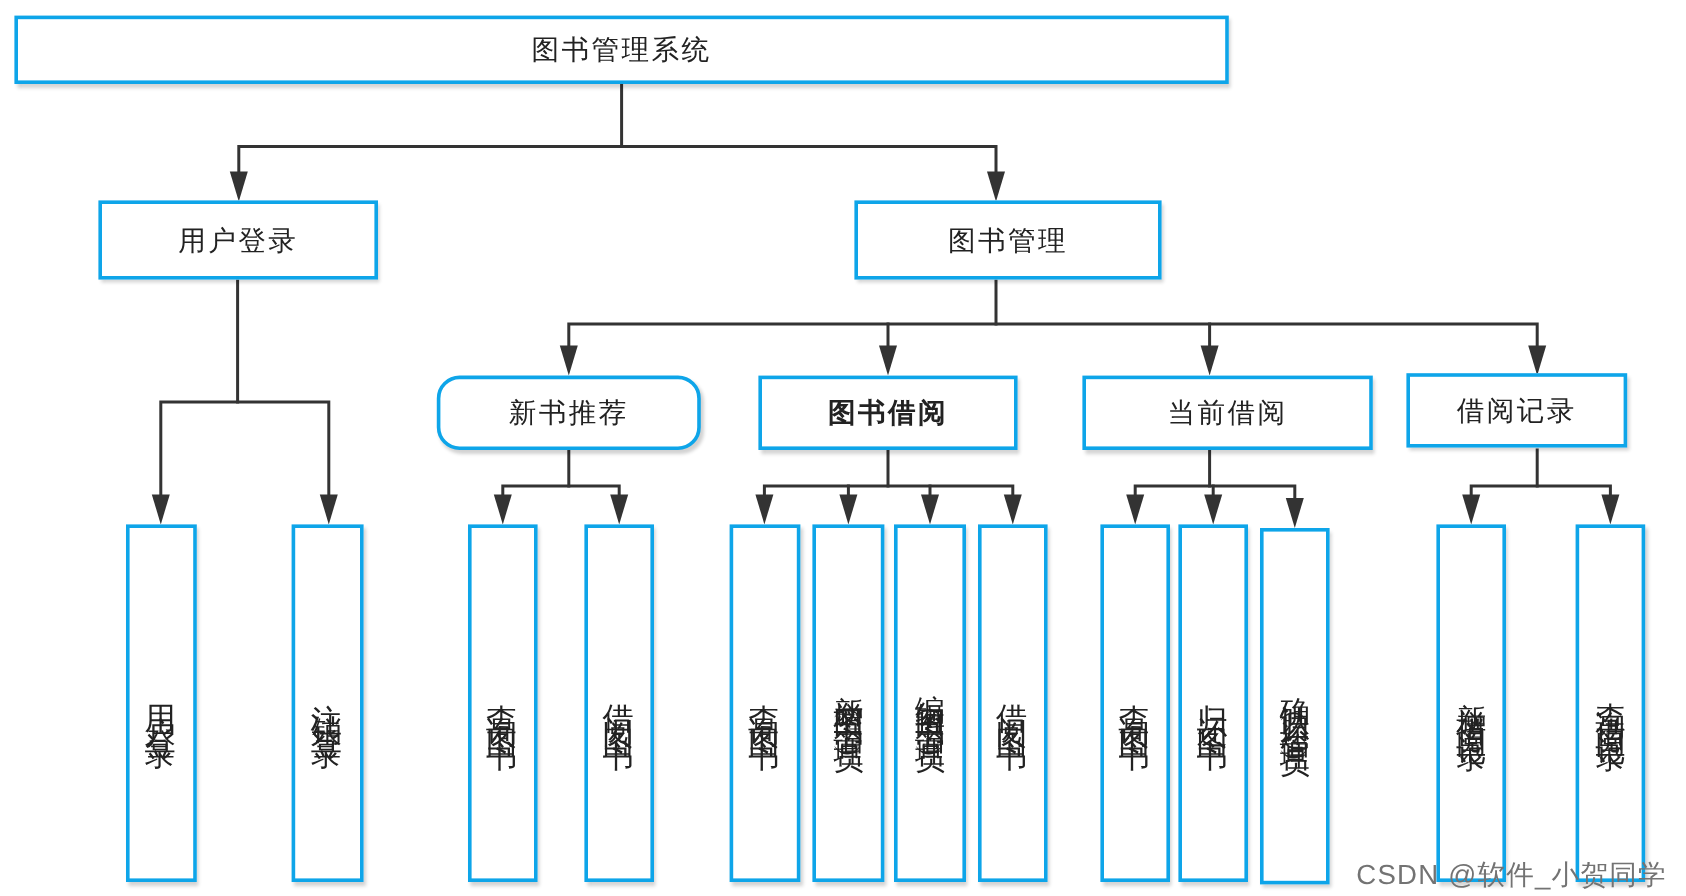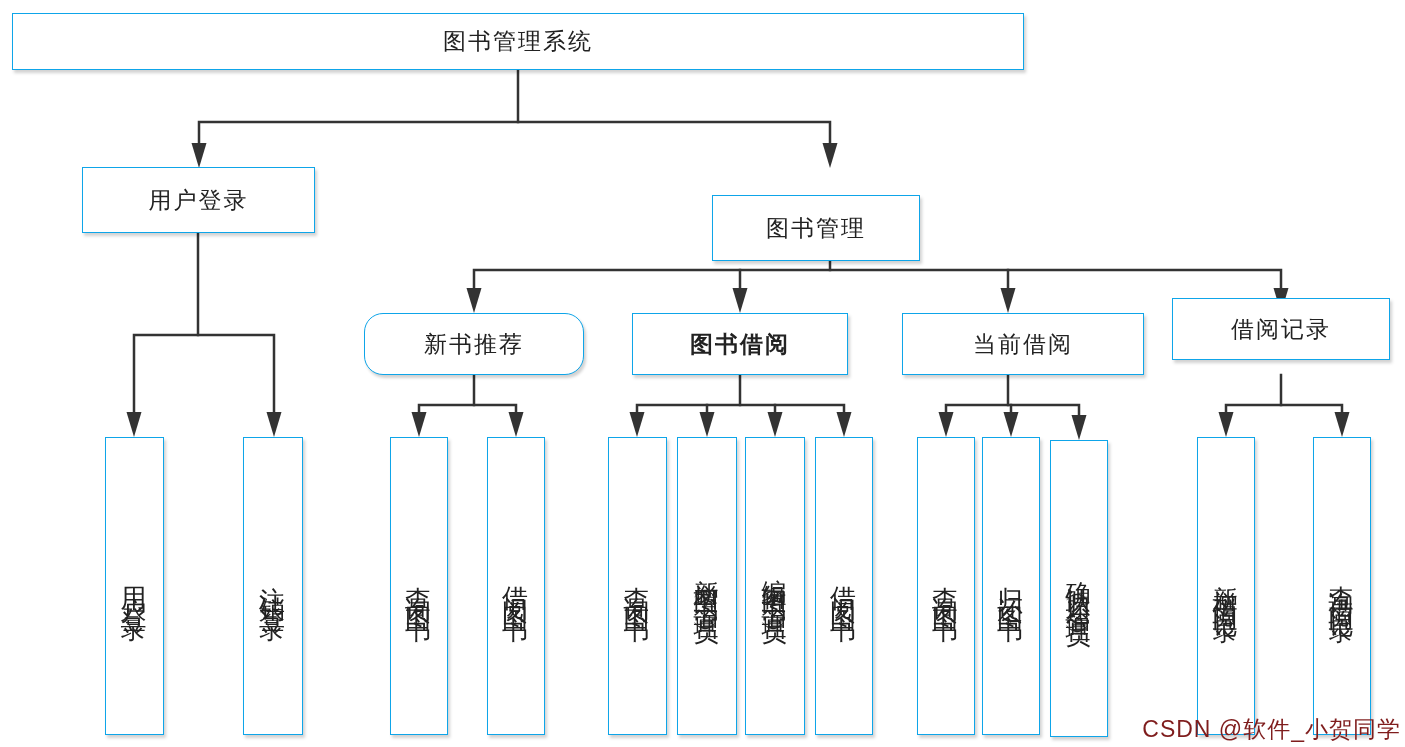--- a/index.html
+++ b/index.html
@@ -20,7 +20,7 @@
     position: absolute;
     box-sizing: border-box;
     background: #ffffff;
-    border: 1px solid #0ea5e9;
+    border: 3px solid #0ea5e9;
     color: #222222;
     display: flex;
     align-items: center;

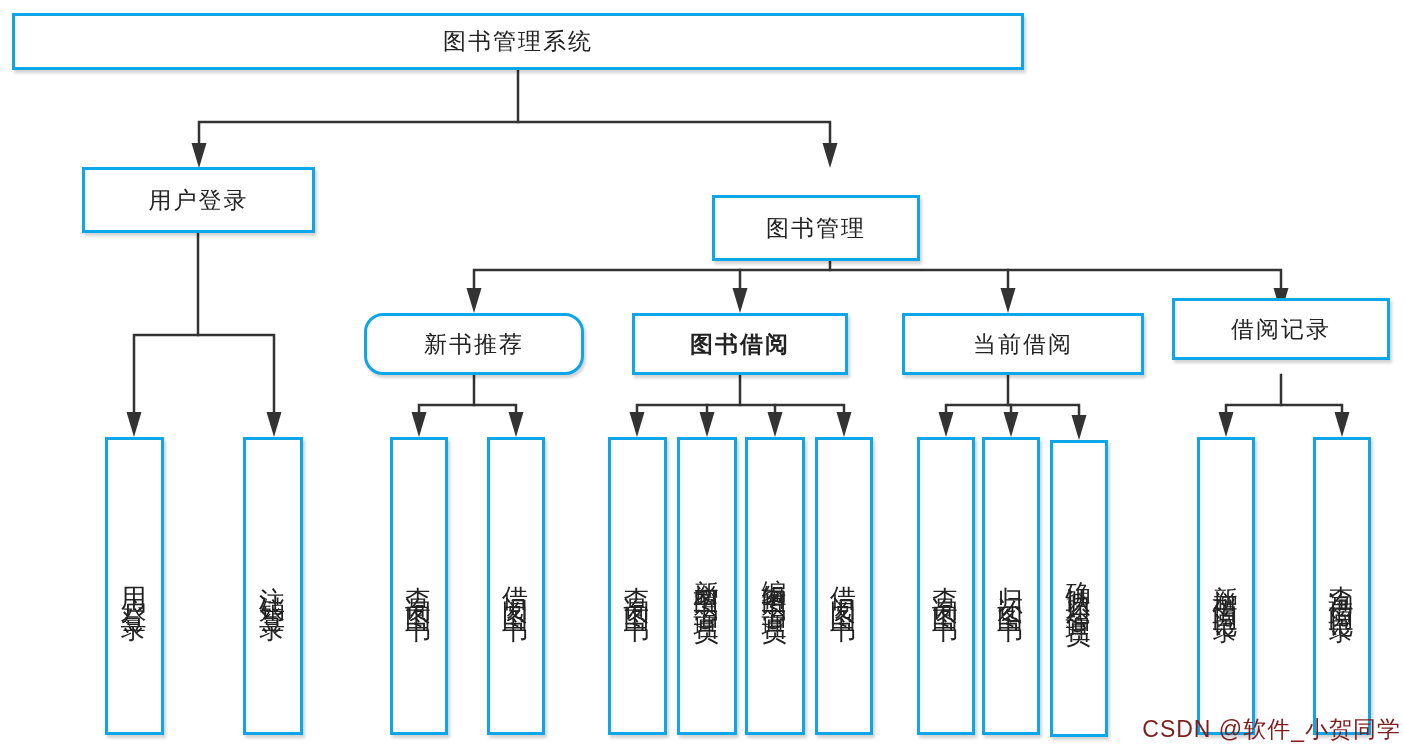--- a/index.html
+++ b/index.html
@@ -118,7 +118,7 @@
   <div class="node" style="left:82px; top:167px; width:233px; height:66px;">
     <span class="h-label">用户登录</span>
   </div>
-  <div class="node" style="left:712px; top:167px; width:208px; height:66px;margin-top:28px;">
+  <div class="node" style="left:712px; top:167px; width:256px; height:66px;">
     <span class="h-label">图书管理</span>
   </div>
 

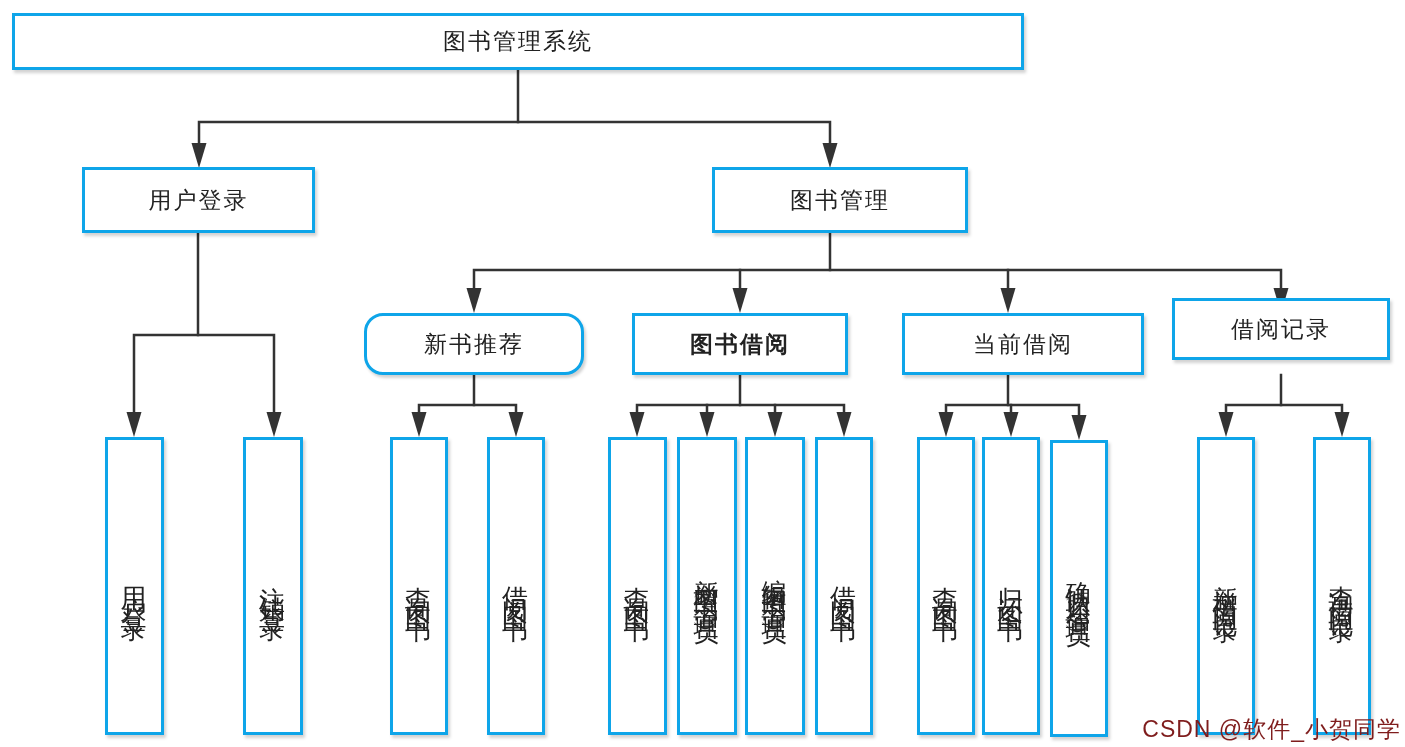--- a/index.html
+++ b/index.html
@@ -131,7 +131,7 @@
   <div class="node" style="left:902px; top:313px; width:242px; height:62px;">
     <span class="h-label">当前借阅</span>
   </div>
-  <div class="node" style="left:1172px; top:298px; width:218px; height:62px;">
+  <div class="node" style="left:1172px; top:311px; width:184px; height:62px;">
     <span class="h-label">借阅记录</span>
   </div>
 

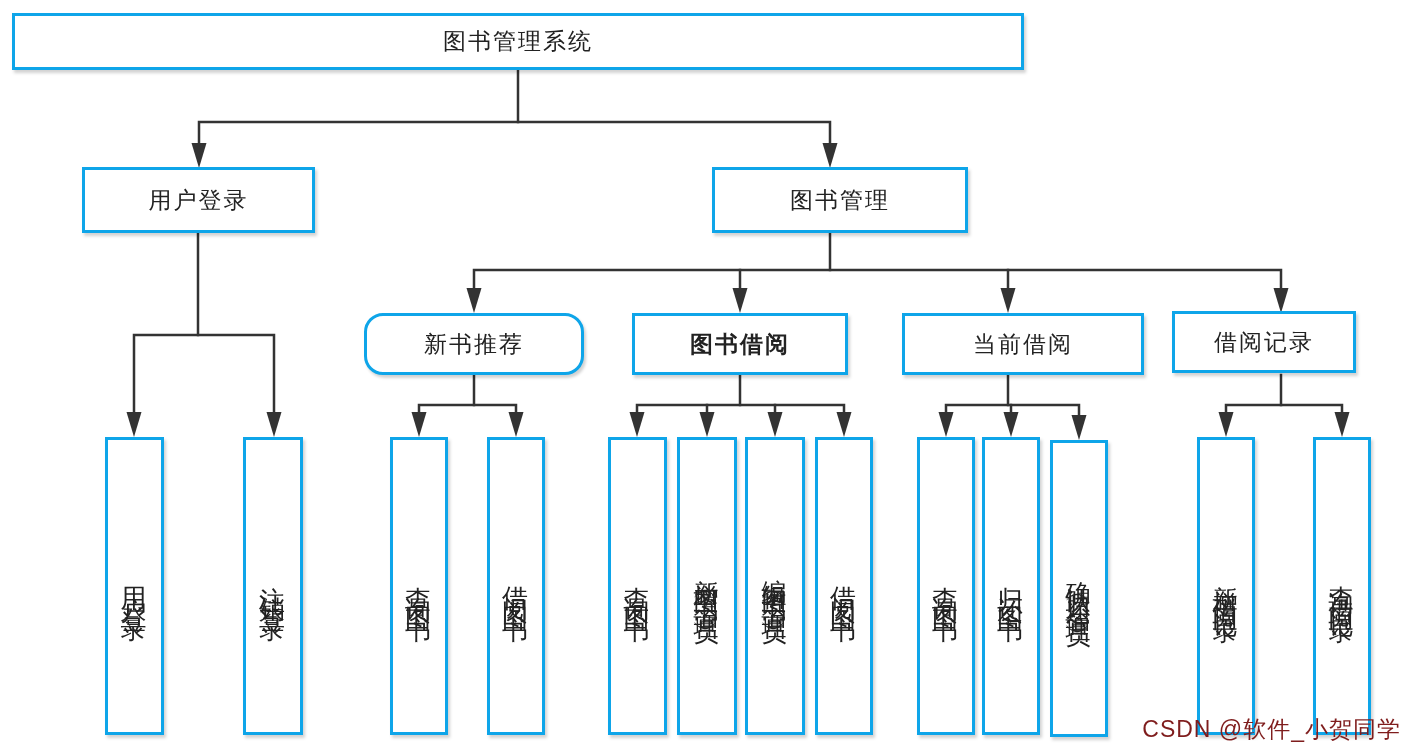--- a/index.html
+++ b/index.html
@@ -45,10 +45,10 @@
   .v9 { font-size: 25px; letter-spacing: 6px; }
   .watermark {
     position: absolute;
-    right: 4px;
+    right: 16px;
     top: 714px;
     font-size: 23px;
-    color: #7f1d1d;
+    color: #737373;
     letter-spacing: 1px;
     z-index: 2;
     white-space: nowrap;

